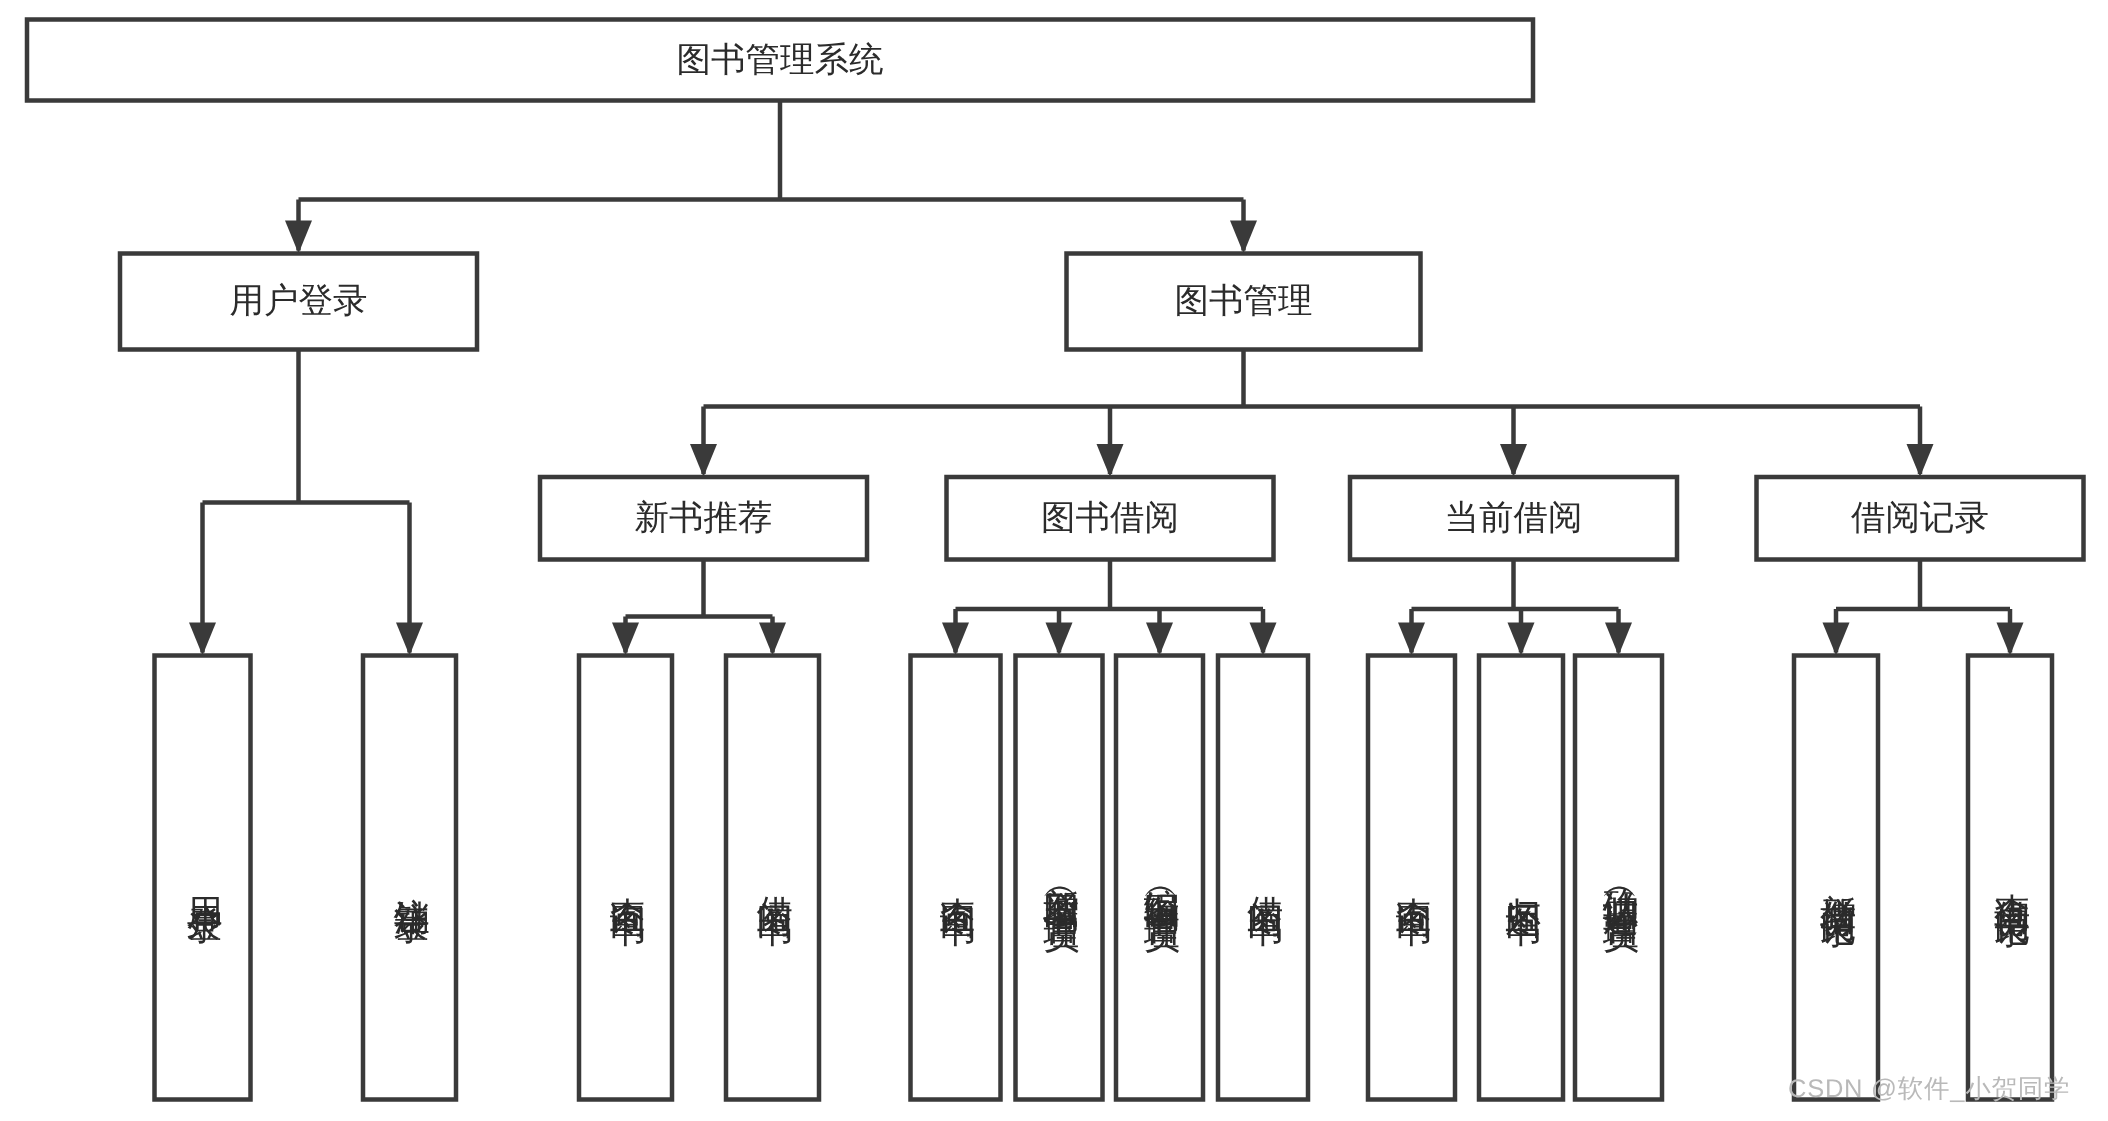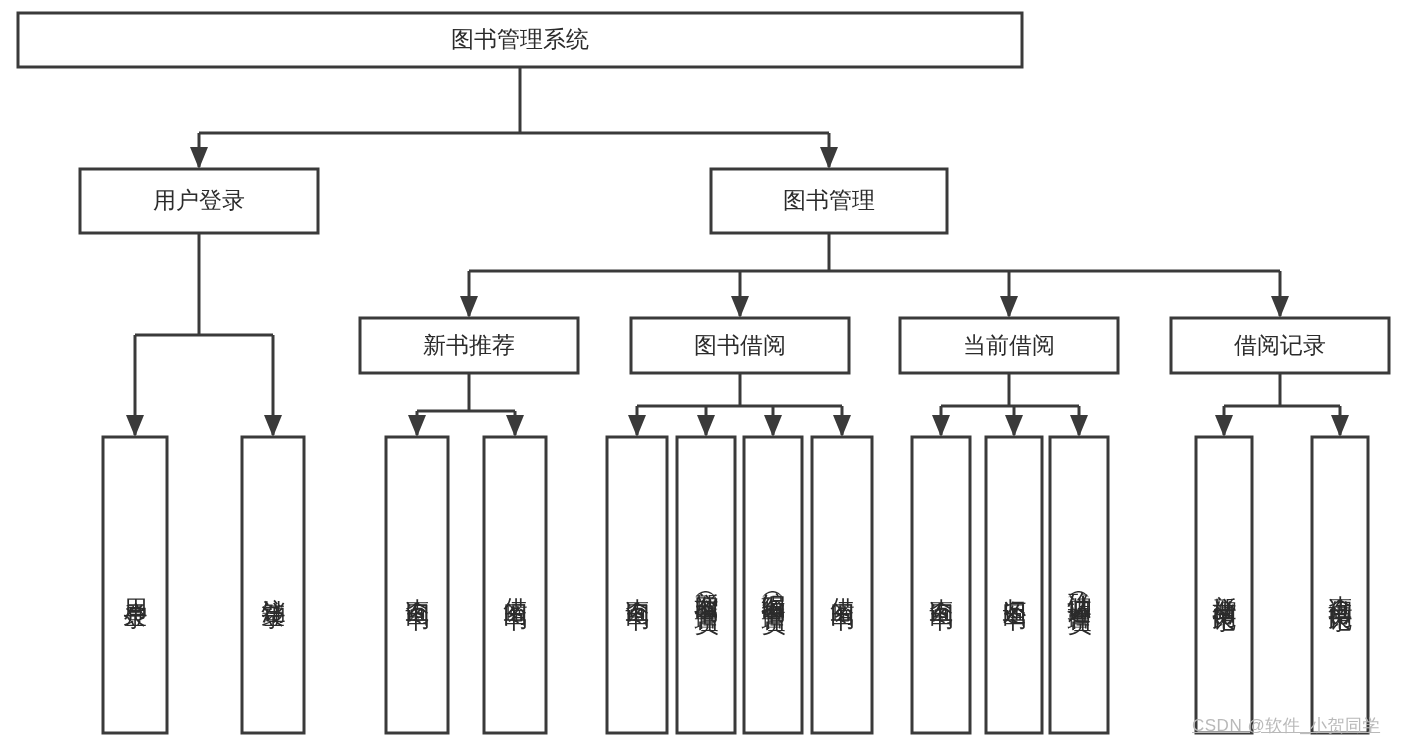--- a/index.html
+++ b/index.html
@@ -72,7 +72,6 @@
     color: #b9b9b9;
     letter-spacing: 0.5px;
     white-space: nowrap;
-    text-decoration: underline;
   }
 </style>
 </head>

